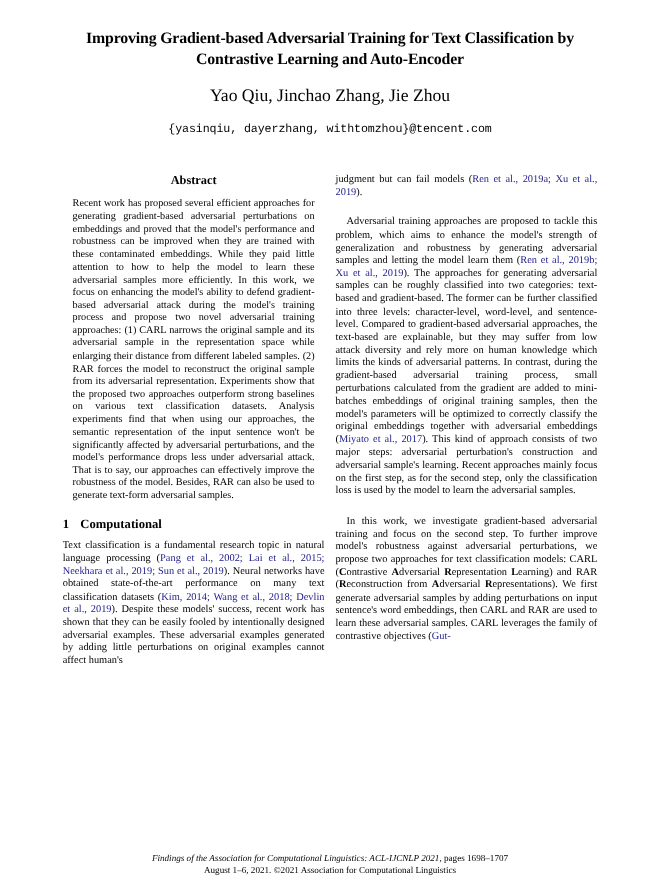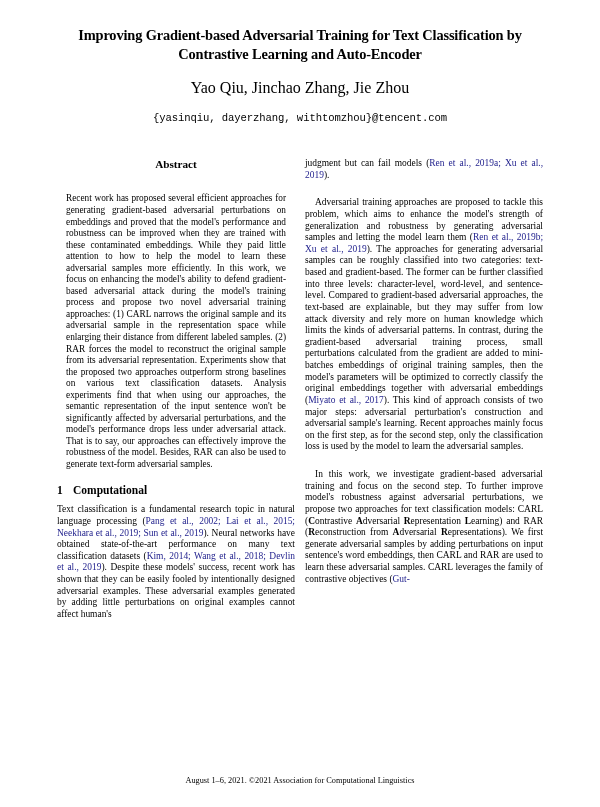--- a/index.html
+++ b/index.html
@@ -88,7 +88,7 @@
     text-align: center;
     font-size: 11.2px;
     font-weight: bold;
-    margin: 0 0 22px 0;
+    margin: 0 0 9px 0;
     line-height: 1.2;
   }
 

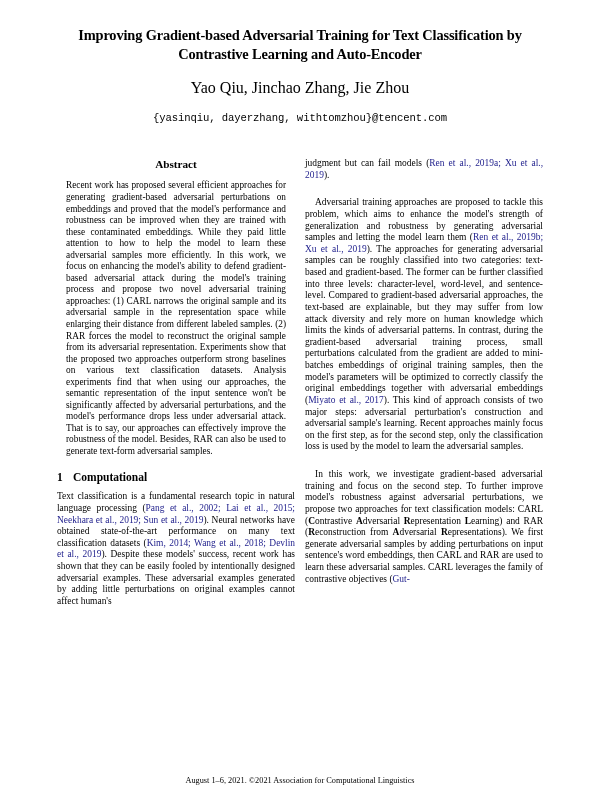--- a/index.html
+++ b/index.html
@@ -184,6 +184,7 @@
   <div class="folio">1698</div>
 
   <div class="footer">
+    <div class="line1"><span>Findings of the Association for Computational Linguistics: ACL-IJCNLP 2021</span><span class="pages">, pages 1698–1707</span></div>
     <div class="line2">August 1–6, 2021. ©2021 Association for Computational Linguistics</div>
   </div>
 

